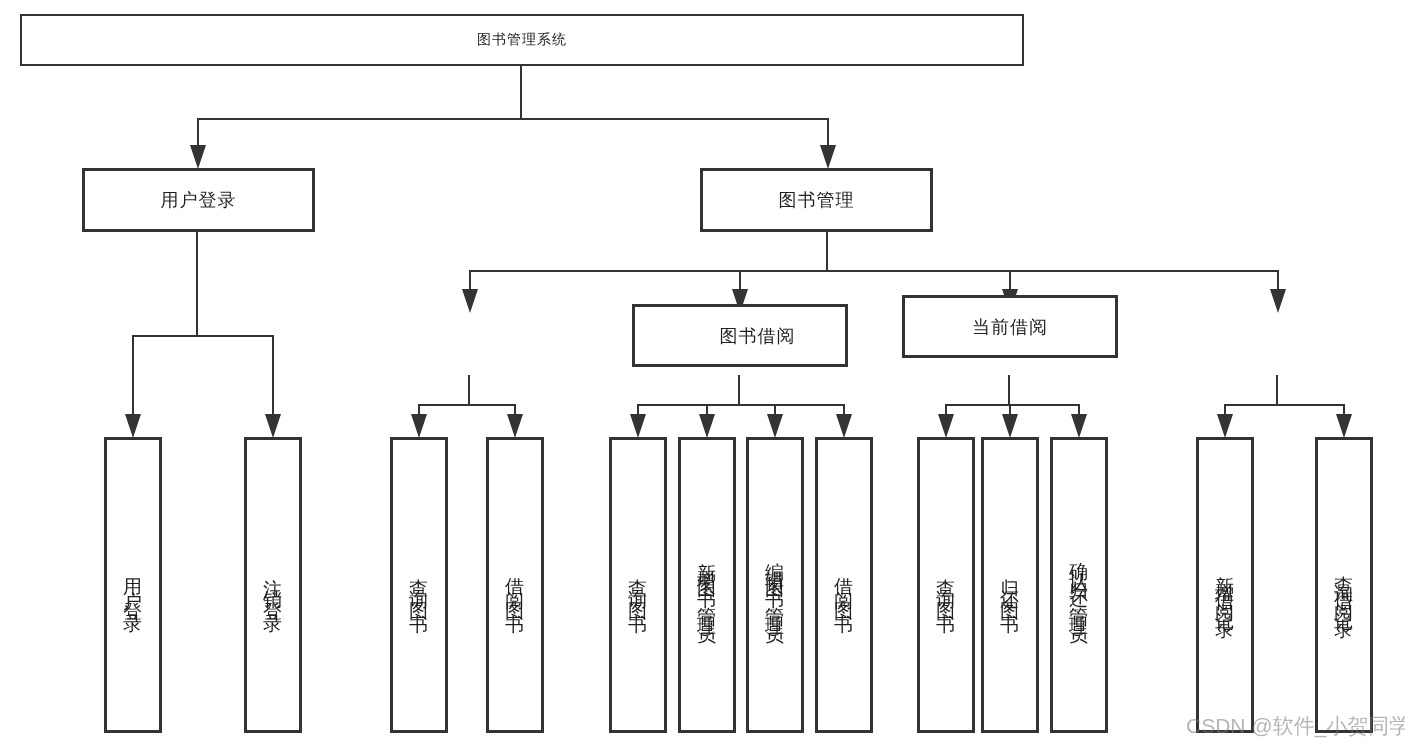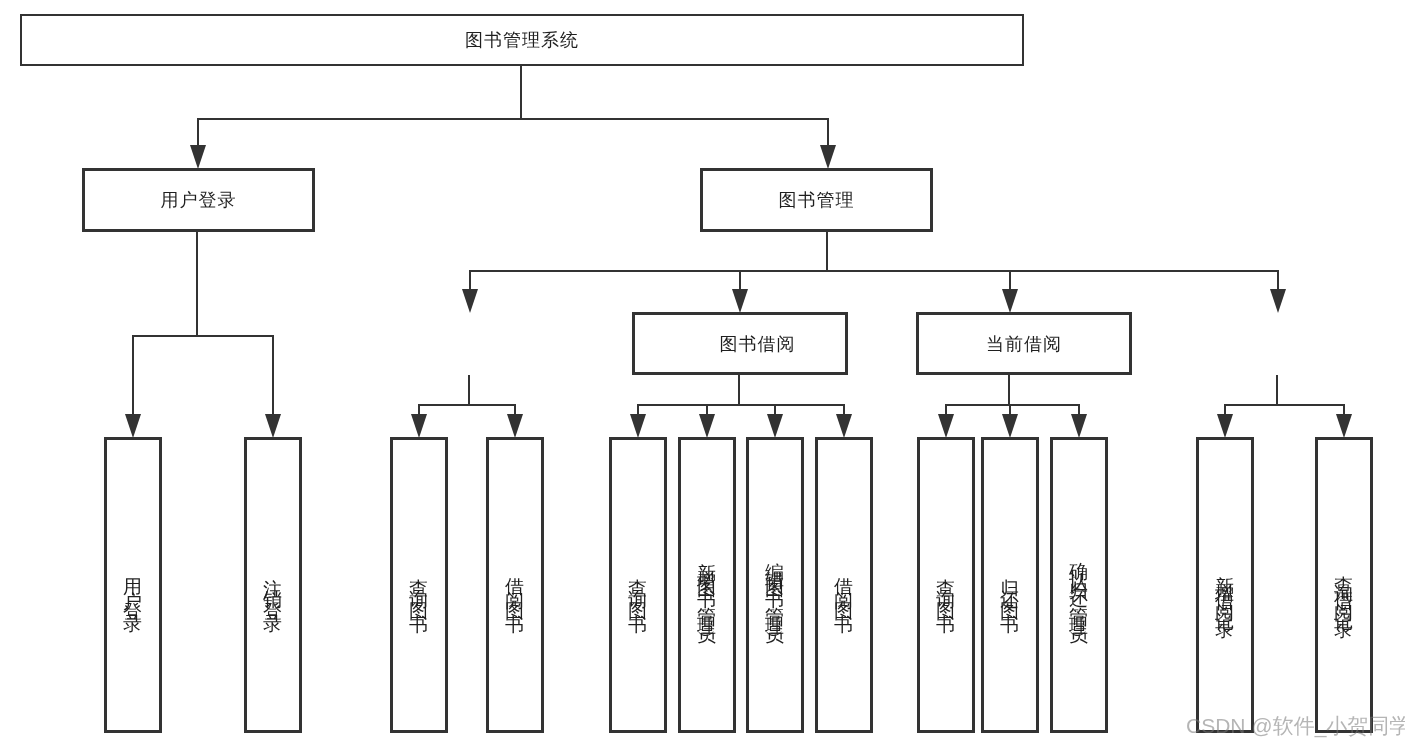--- a/index.html
+++ b/index.html
@@ -21,7 +21,7 @@
     color:#1f1f1f;
   }
   .hbox{font-size:18px;letter-spacing:1px;}
-  .root{border-width:2px;font-size:18px;}
+  .root{border-width:2px;font-size:14px;}
   .leaf{
     writing-mode:vertical-rl;
     text-orientation:mixed;

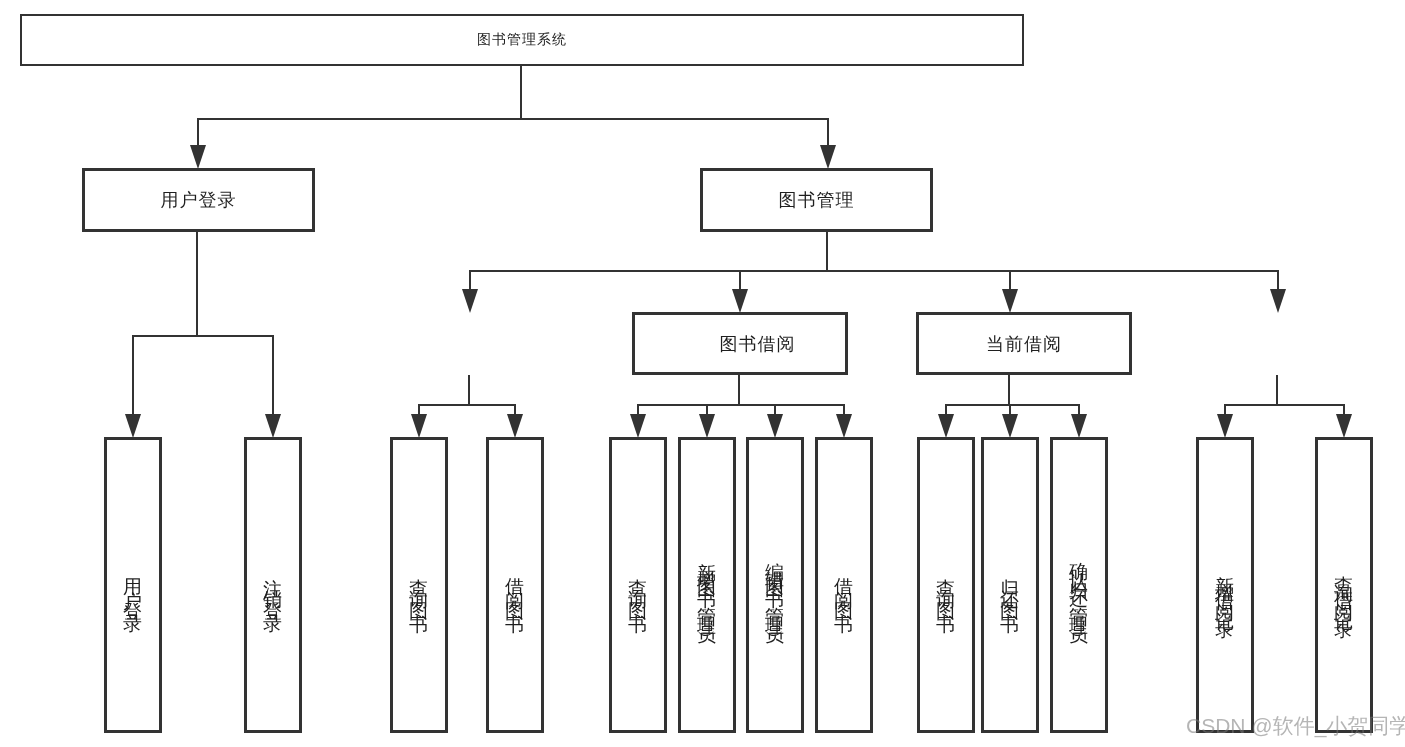--- a/index.html
+++ b/index.html
@@ -106,7 +106,7 @@
     <span>图书管理</span>
   </div>
 
-  <div class="box hbox" style="left:632px;top:312px;width:216px;height:63px;padding-left:35px;">
+  <div class="box hbox" style="left:632px;top:304px;width:216px;height:63px;padding-left:35px;">
     <span>图书借阅</span>
   </div>
   <div class="box hbox" style="left:902px;top:312px;width:216px;height:63px;margin-left:14px;">

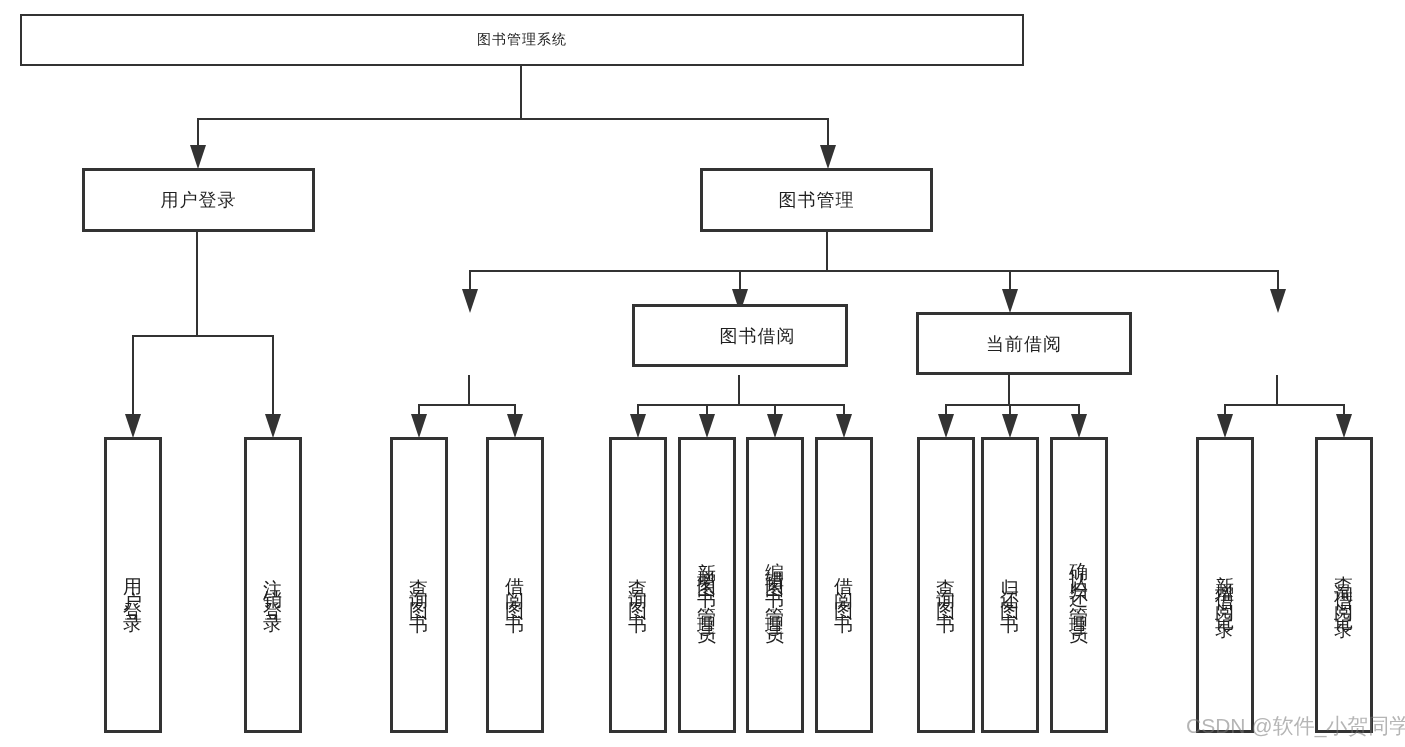--- a/index.html
+++ b/index.html
@@ -109,7 +109,7 @@
   <div class="box hbox" style="left:632px;top:304px;width:216px;height:63px;padding-left:35px;">
     <span>图书借阅</span>
   </div>
-  <div class="box hbox" style="left:902px;top:312px;width:216px;height:63px;margin-left:14px;">
+  <div class="box hbox" style="left:902px;top:295px;width:216px;height:63px;">
     <span>当前借阅</span>
   </div>
 

